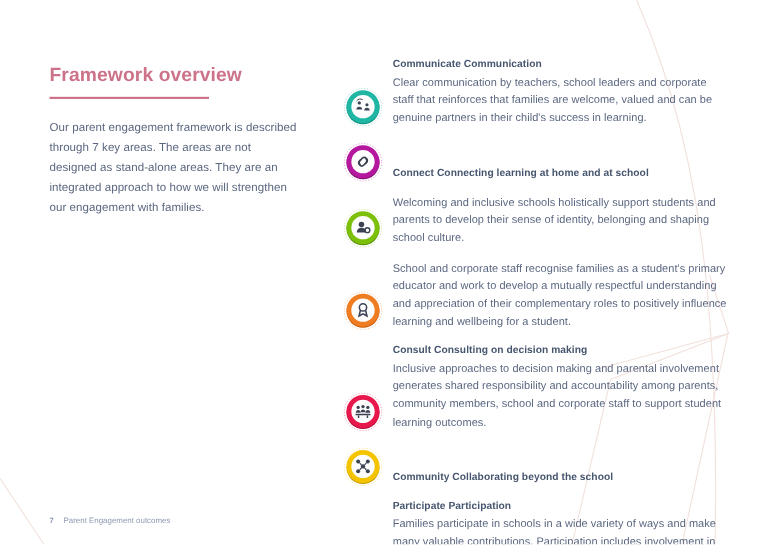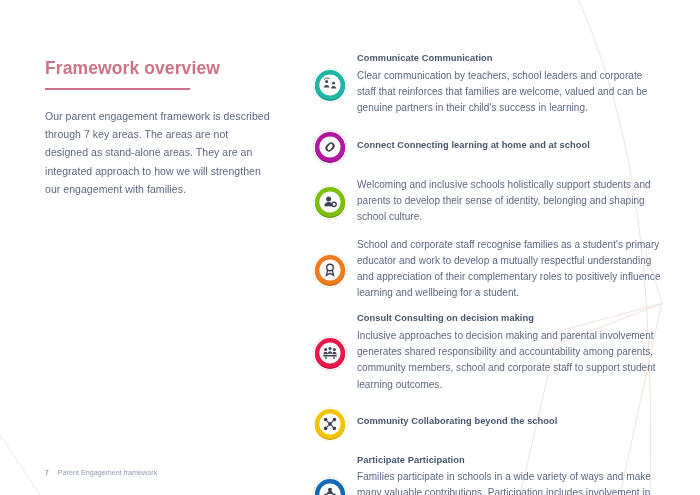--- a/index.html
+++ b/index.html
@@ -67,7 +67,7 @@
   }
   .item {
     display: flex;
-    align-items: center;
+    align-items: flex-end;
     margin-bottom: 11px;
   }
   .badge-wrap {

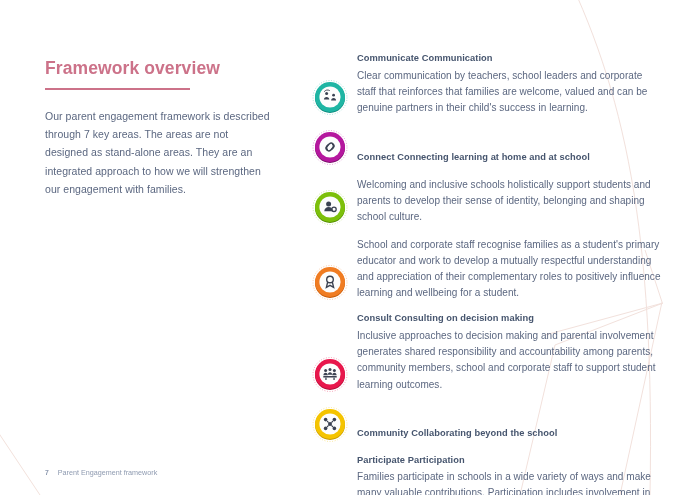--- a/index.html
+++ b/index.html
@@ -310,7 +310,7 @@
 
   <div class="footer">
     <span class="footer-page-no">7</span>
-    <span class="footer-label">Parent Engagement framework</span>
+    <span class="footer-label">Parent Engagement outcomes</span>
   </div>
 
 </div>

